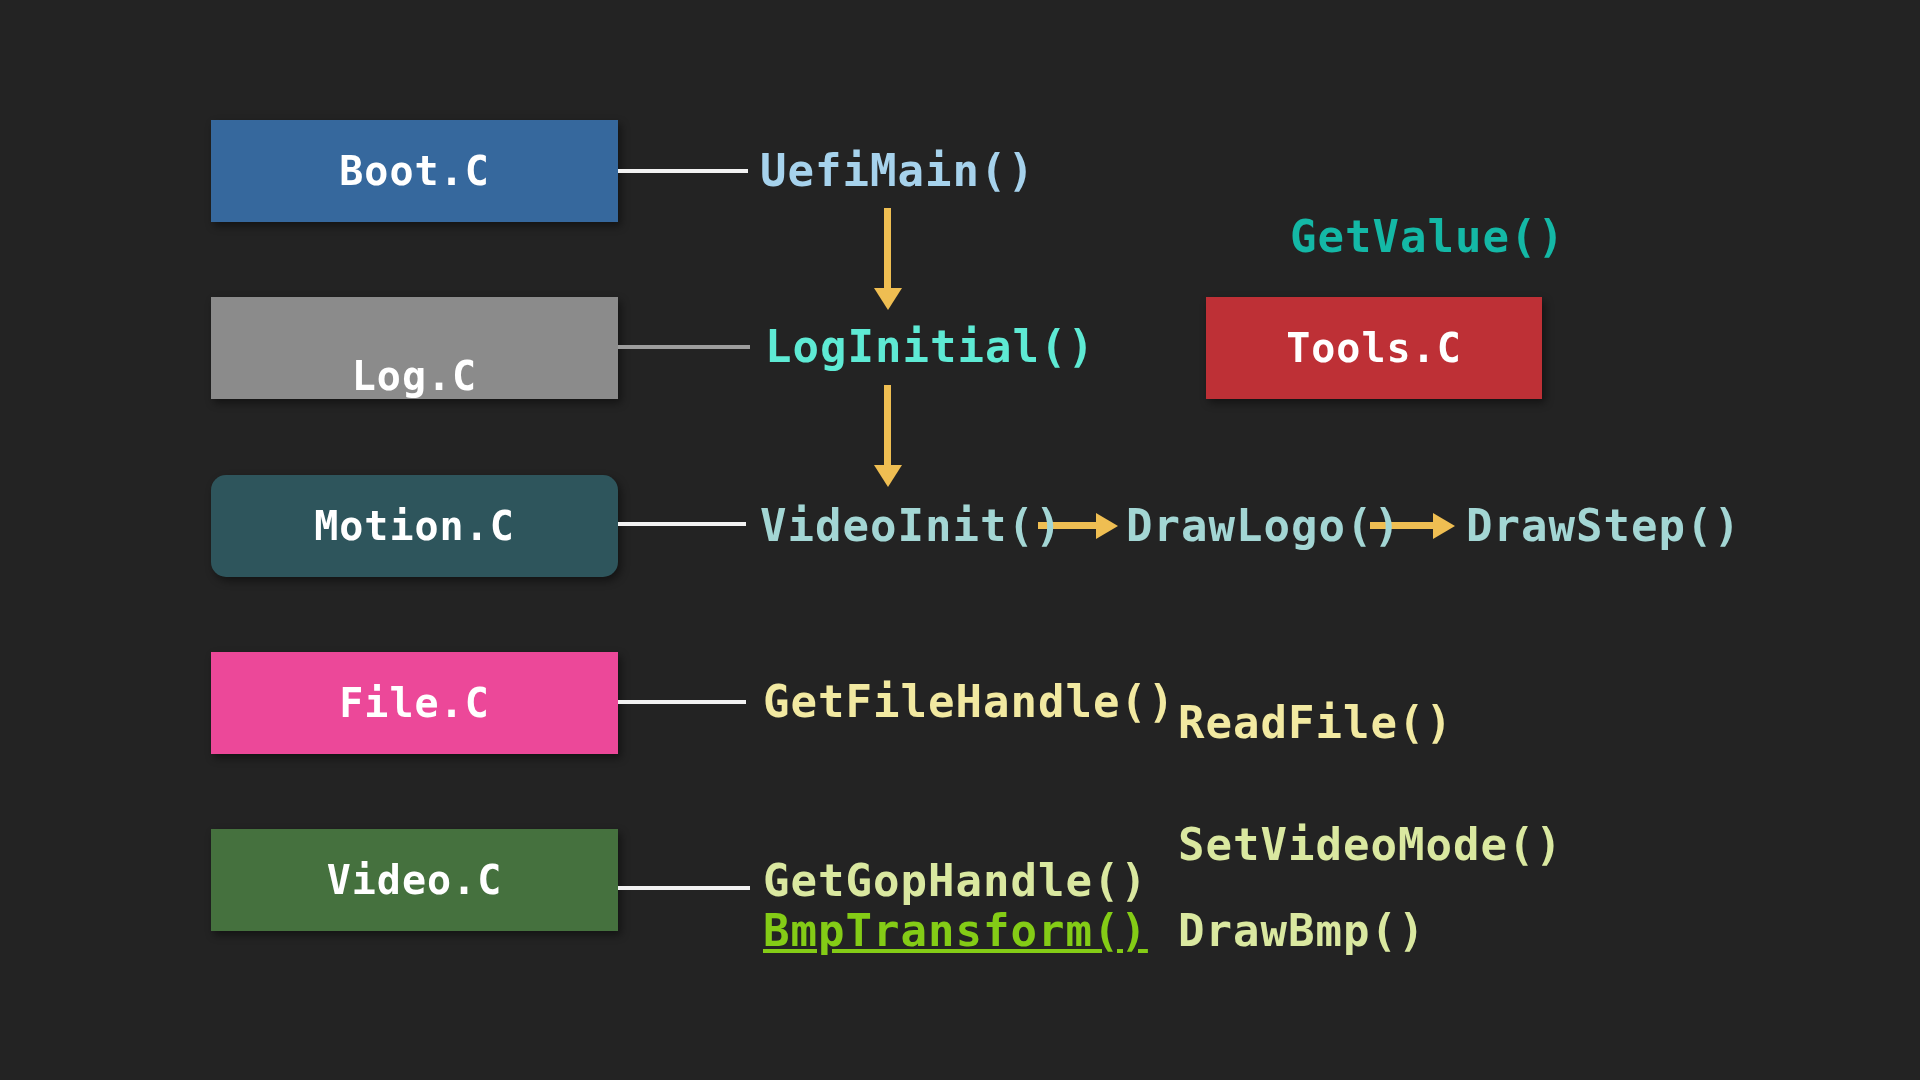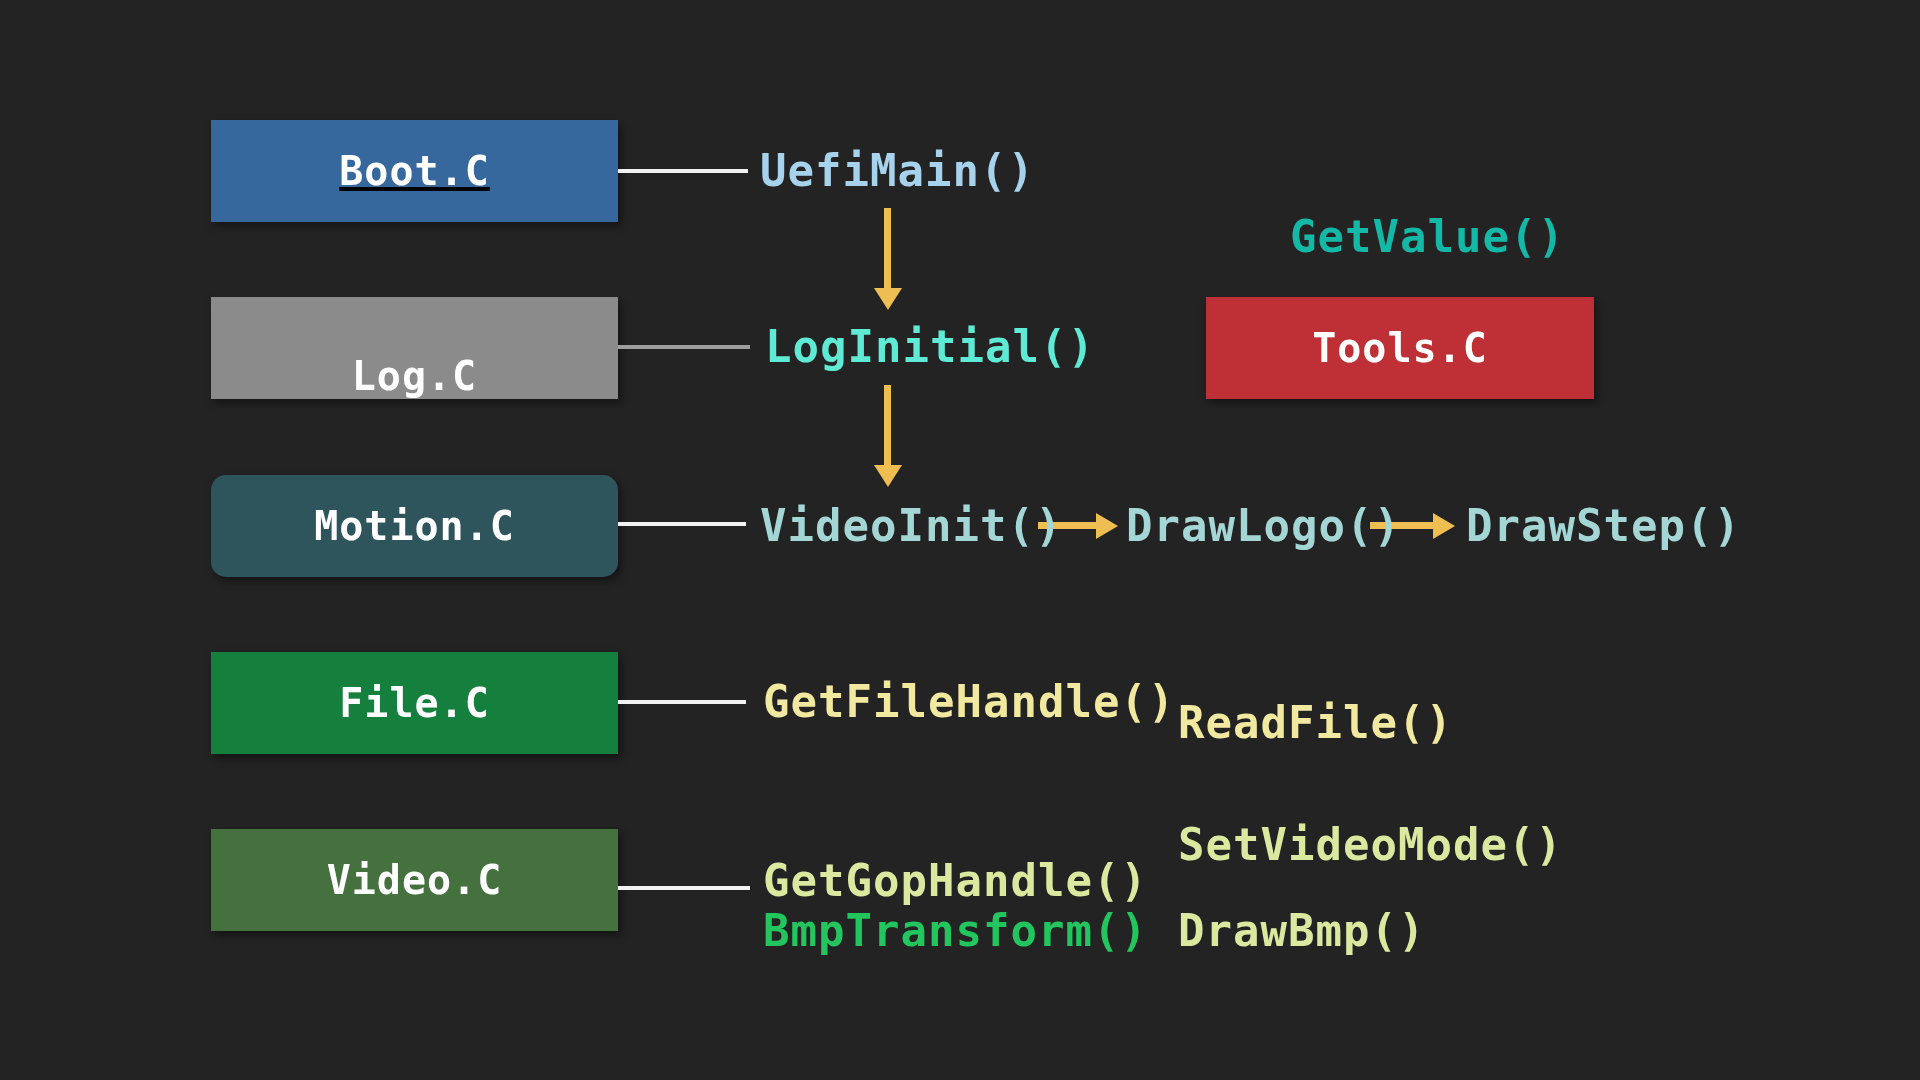--- a/index.html
+++ b/index.html
@@ -33,7 +33,7 @@
     letter-spacing: 1px;
     white-space: nowrap;
   }
-  .box-boot   { top: 120px; background: #36689D; text-decoration: underline; }
+  .box-boot   { top: 120px; background: #36689D; }
   .box-log    { top: 297px; background: #8B8B8B; align-items: flex-end; }
   .box-motion { top: 475px; background: #2E555C; border-radius: 15px; }
   .box-file   { top: 652px; background: #15803d; }

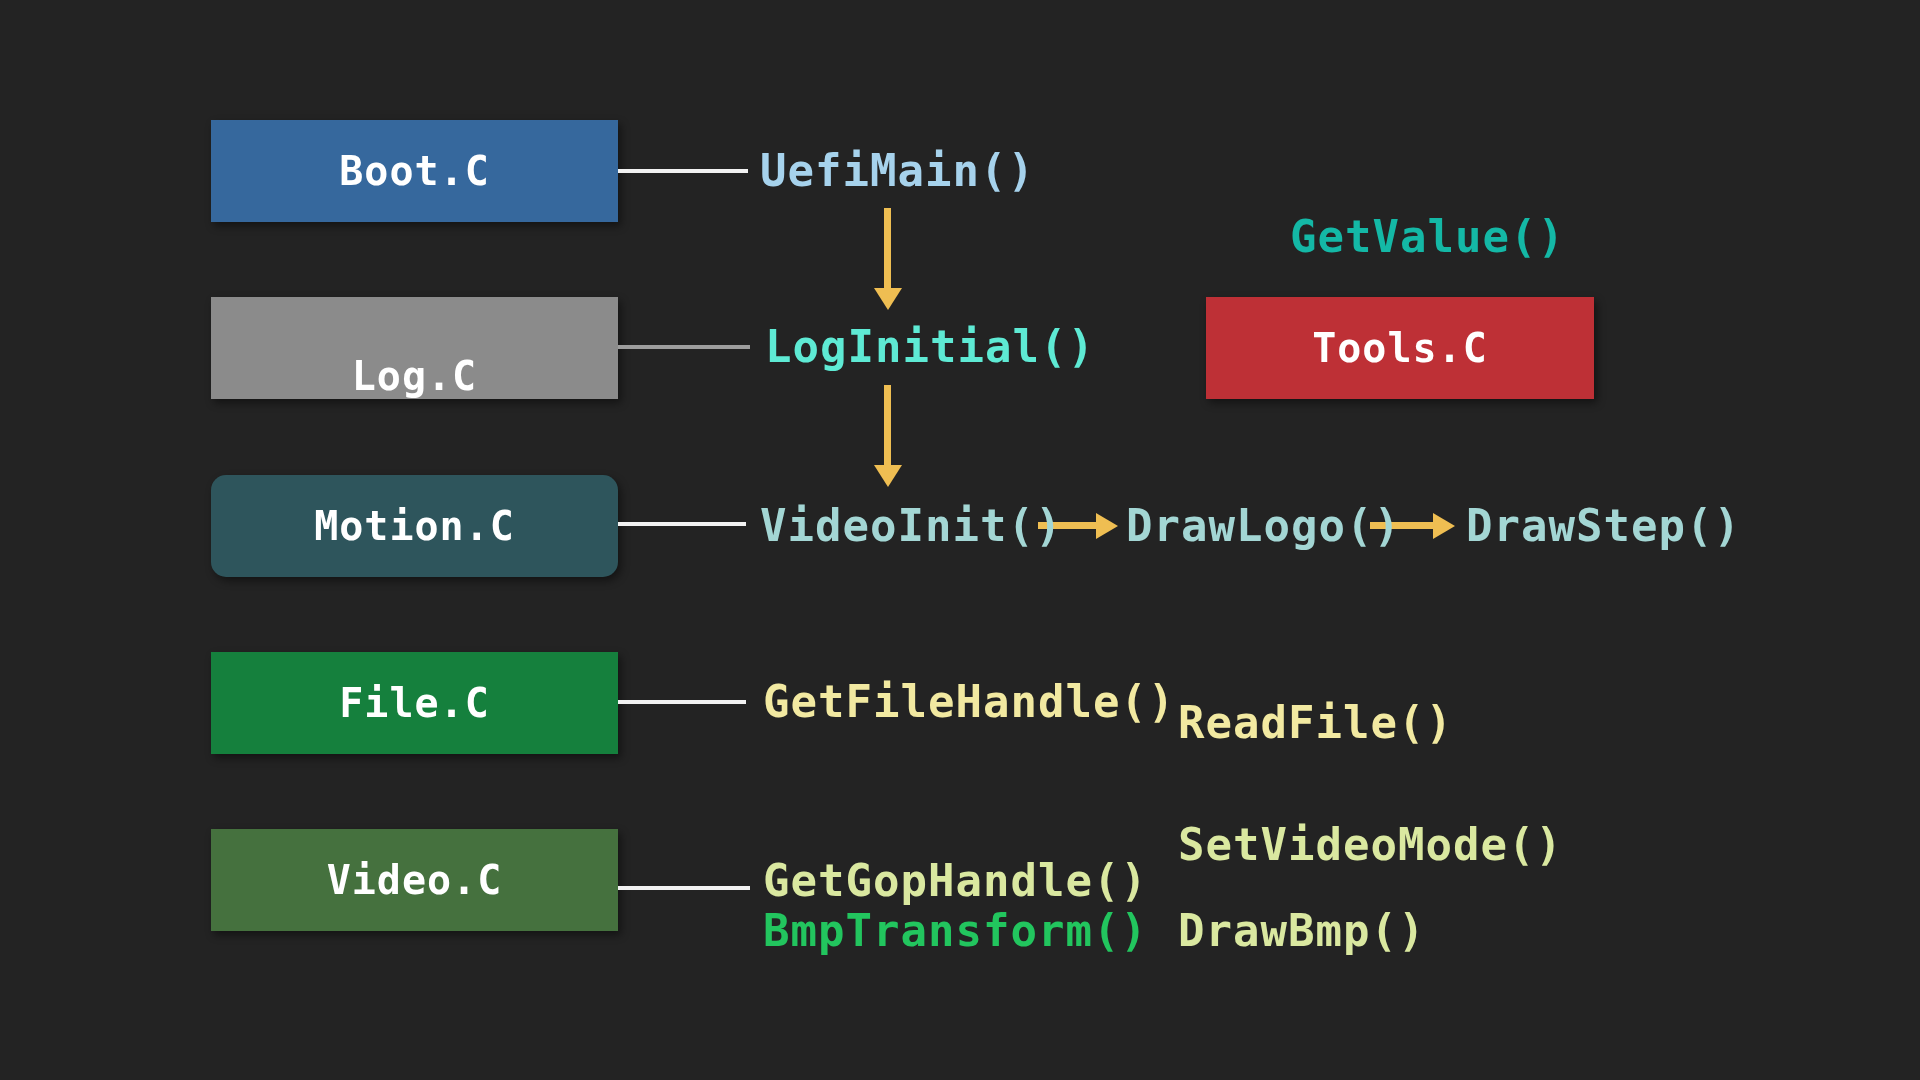--- a/index.html
+++ b/index.html
@@ -38,7 +38,7 @@
   .box-motion { top: 475px; background: #2E555C; border-radius: 15px; }
   .box-file   { top: 652px; background: #15803d; }
   .box-video  { top: 829px; background: #45713E; }
-  .box-tools  { top: 297px; left: 1206px; width: 388px; background: #BE3036; }
+  .box-tools  { top: 297px; left: 1206px; width: 336px; background: #BE3036; }
 
   
   .conn {

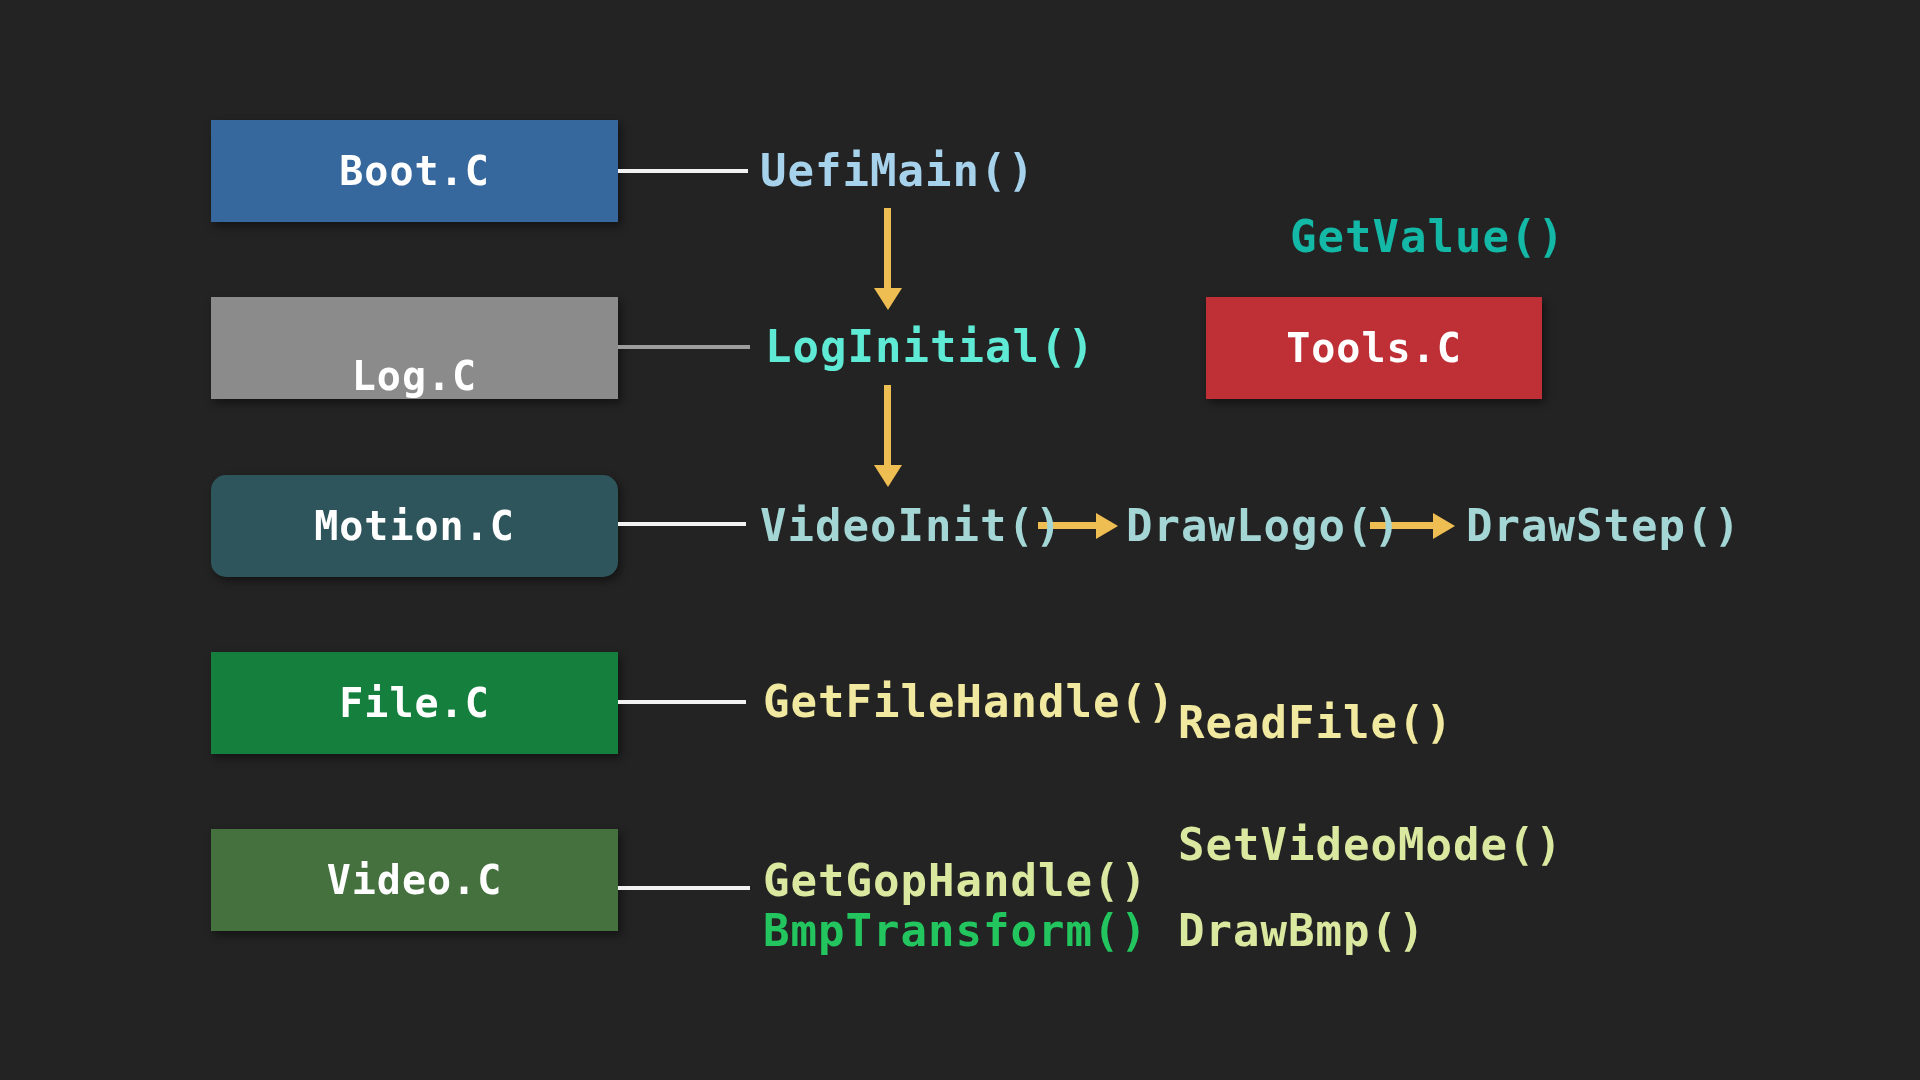--- a/index.html
+++ b/index.html
@@ -36,7 +36,7 @@
   .box-boot   { top: 120px; background: #36689D; }
   .box-log    { top: 297px; background: #8B8B8B; align-items: flex-end; }
   .box-motion { top: 475px; background: #2E555C; border-radius: 15px; }
-  .box-file   { top: 652px; background: #15803d; }
+  .box-file   { top: 652px; background: #ec4899; }
   .box-video  { top: 829px; background: #45713E; }
   .box-tools  { top: 297px; left: 1206px; width: 336px; background: #BE3036; }
 

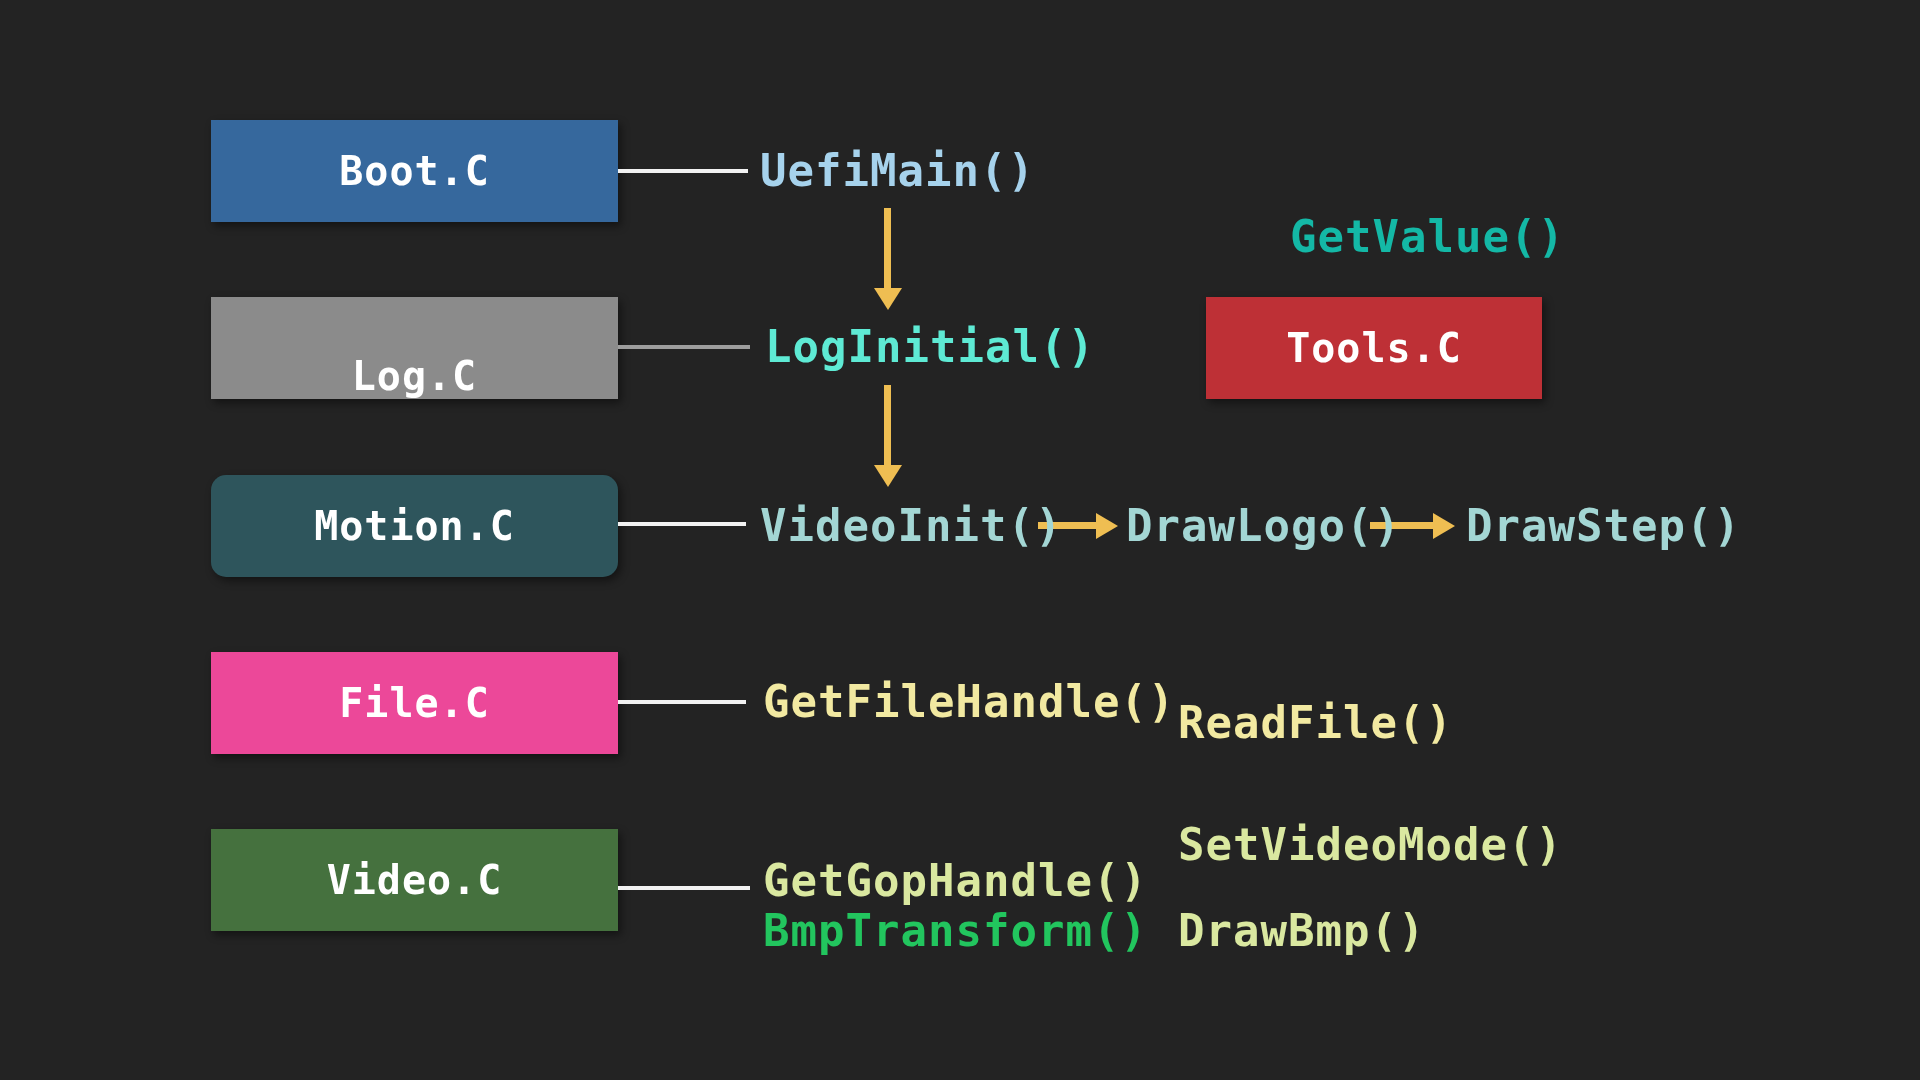--- a/index.html
+++ b/index.html
@@ -71,7 +71,7 @@
   .fn-read-file       { left: 1178px; top: 679px; color: #F2E9A1; margin-top: 21px; }
   .fn-get-gop-handle  { left: 763px;  top: 858px; color: #DAE8A0; }
   .fn-set-video-mode  { left: 1178px; top: 822px; color: #DAE8A0; }
-  .fn-bmp-transform   { left: 763px;  top: 908px; color: #22c55e; }
+  .fn-bmp-transform   { left: 763px;  top: 908px; color: #84cc16; text-decoration: underline; }
   .fn-draw-bmp        { left: 1178px; top: 908px; color: #DAE8A0; }
 
   

